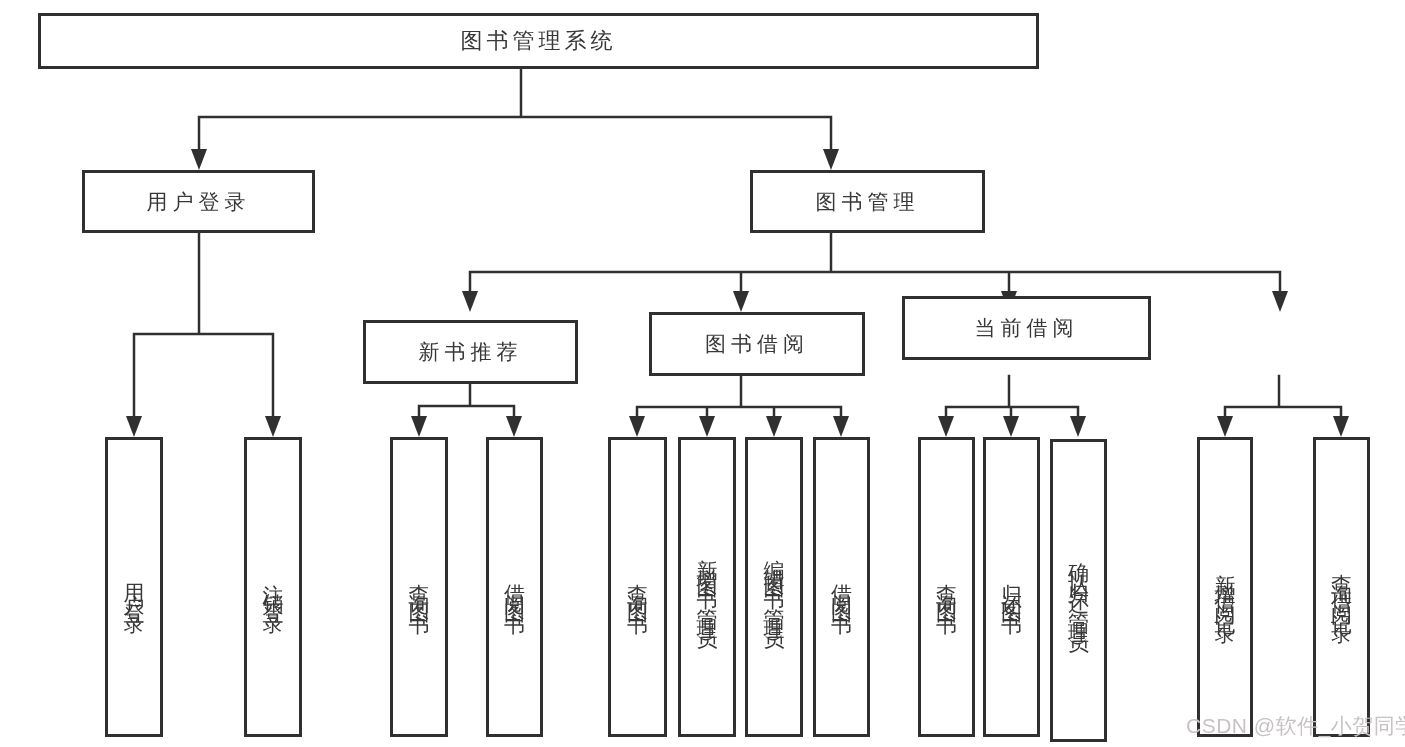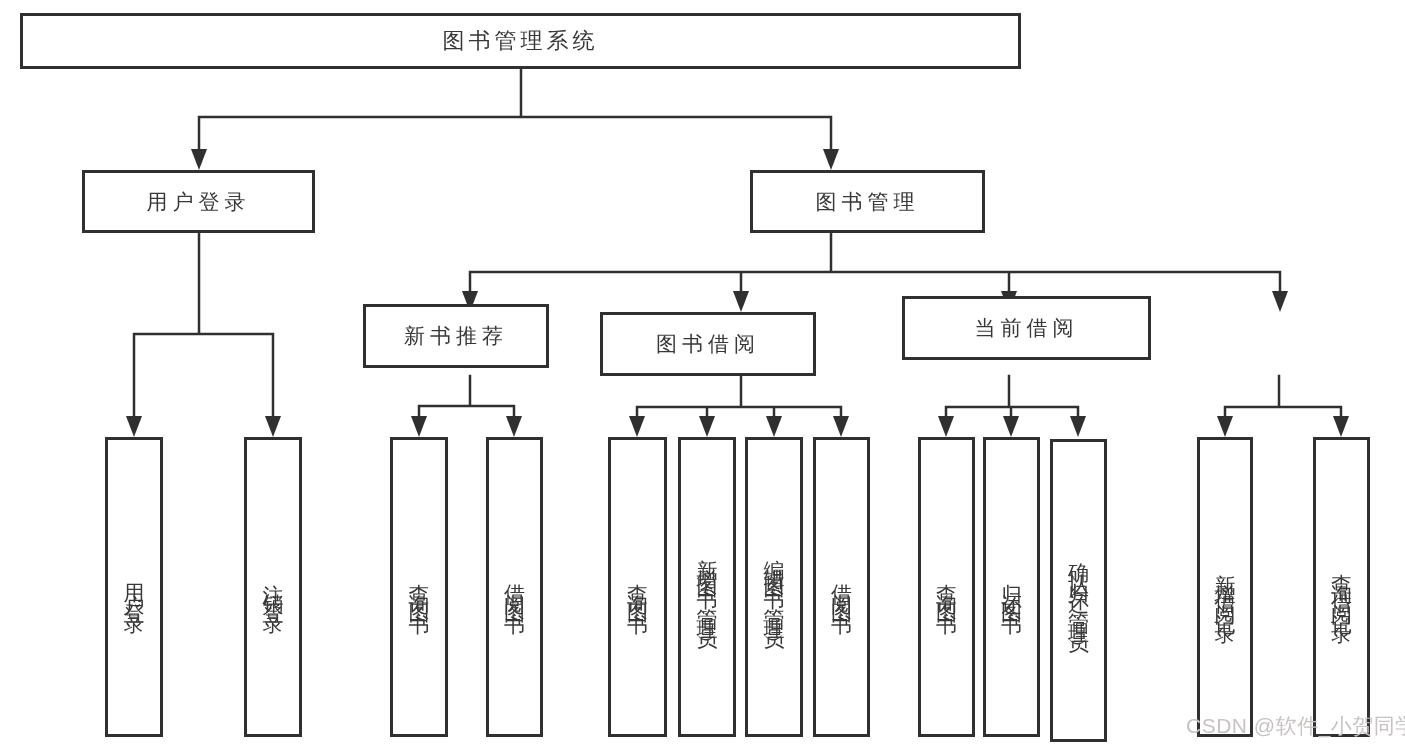--- a/index.html
+++ b/index.html
@@ -78,7 +78,7 @@
     </g>
   </svg>
 
-  <div class="box hbox title" style="left:20px;top:13px;width:1001px;height:56px">图书管理系统</div>
+  <div class="box hbox title" style="left:38px;top:13px;width:1001px;height:56px">图书管理系统</div>
 
   <div class="box hbox" style="left:82px;top:170px;width:233px;height:63px">用户登录</div>
   <div class="box hbox" style="left:750px;top:170px;width:235px;height:63px">图书管理</div>

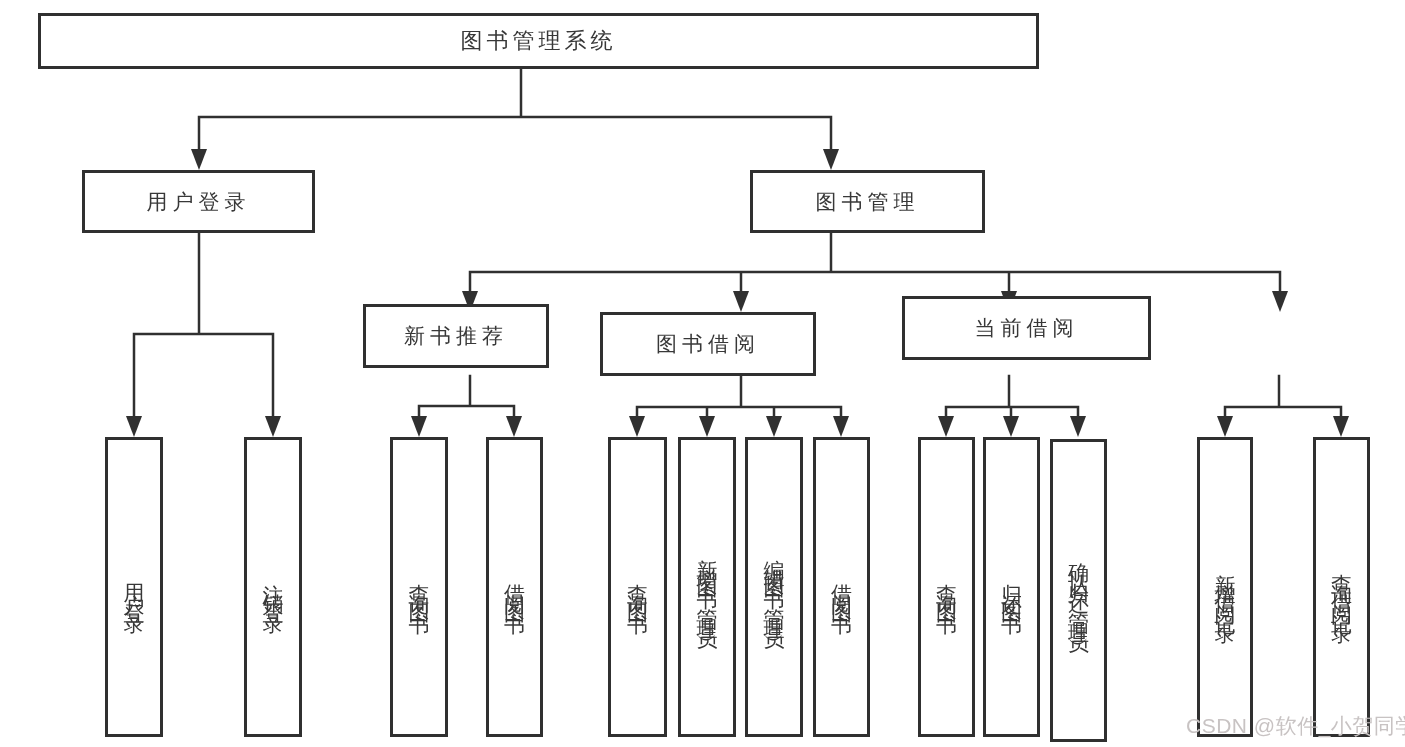--- a/index.html
+++ b/index.html
@@ -83,7 +83,7 @@
   <div class="box hbox" style="left:82px;top:170px;width:233px;height:63px">用户登录</div>
   <div class="box hbox" style="left:750px;top:170px;width:235px;height:63px">图书管理</div>
 
-  <div class="box hbox" style="left:363px;top:304px;width:186px;height:64px">新书推荐</div>
+  <div class="box hbox" style="left:363px;top:320px;width:215px;height:64px">新书推荐</div>
   <div class="box hbox" style="left:600px;top:312px;width:216px;height:64px">图书借阅</div>
   <div class="box hbox" style="left:902px;top:296px;width:249px;height:64px">当前借阅</div>
 

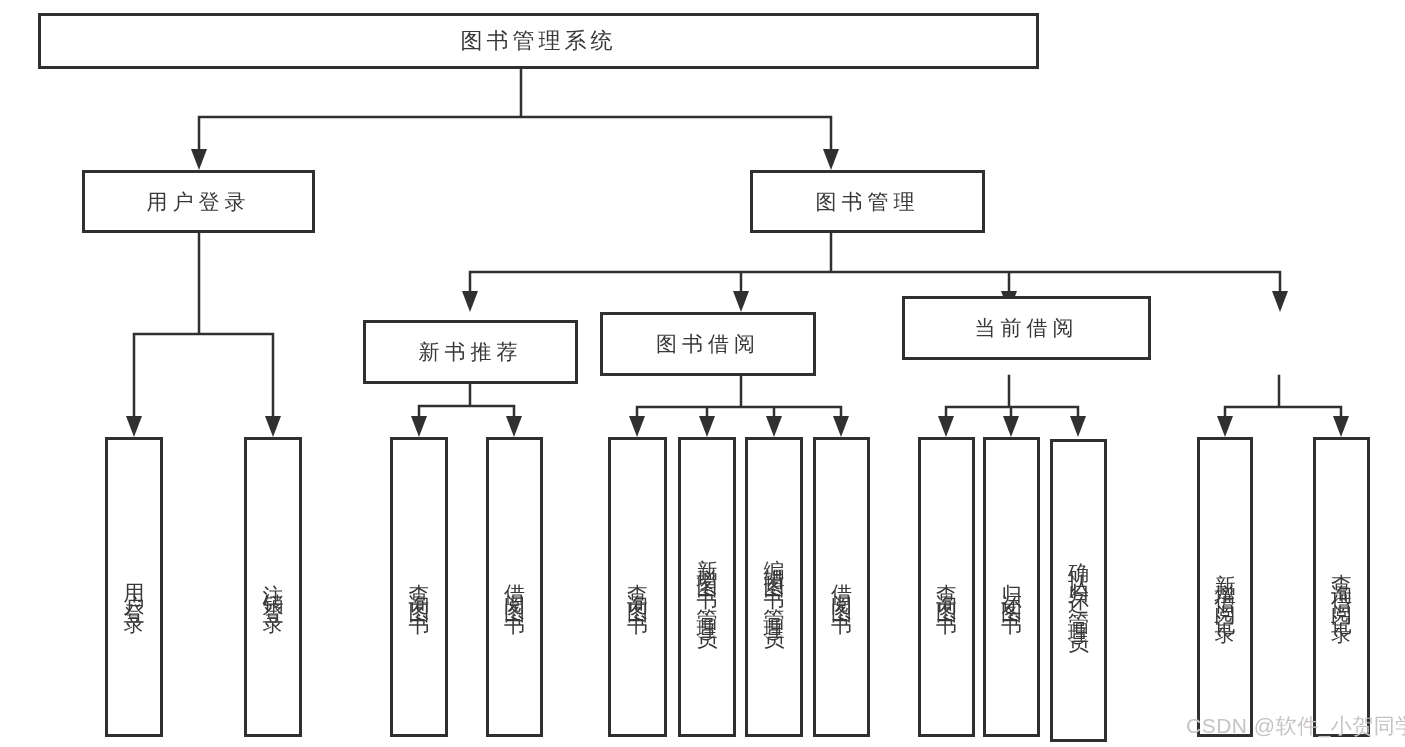--- a/index.html
+++ b/index.html
@@ -84,7 +84,7 @@
   <div class="box hbox" style="left:750px;top:170px;width:235px;height:63px">图书管理</div>
 
   <div class="box hbox" style="left:363px;top:320px;width:215px;height:64px">新书推荐</div>
-  <div class="box hbox" style="left:600px;top:312px;width:216px;height:64px">图书借阅</div>
+  <div class="box hbox" style="left:649px;top:312px;width:216px;height:64px">图书借阅</div>
   <div class="box hbox" style="left:902px;top:296px;width:249px;height:64px">当前借阅</div>
 
   <div class="box vbox" style="left:105px;top:437px;width:58px;height:300px">

